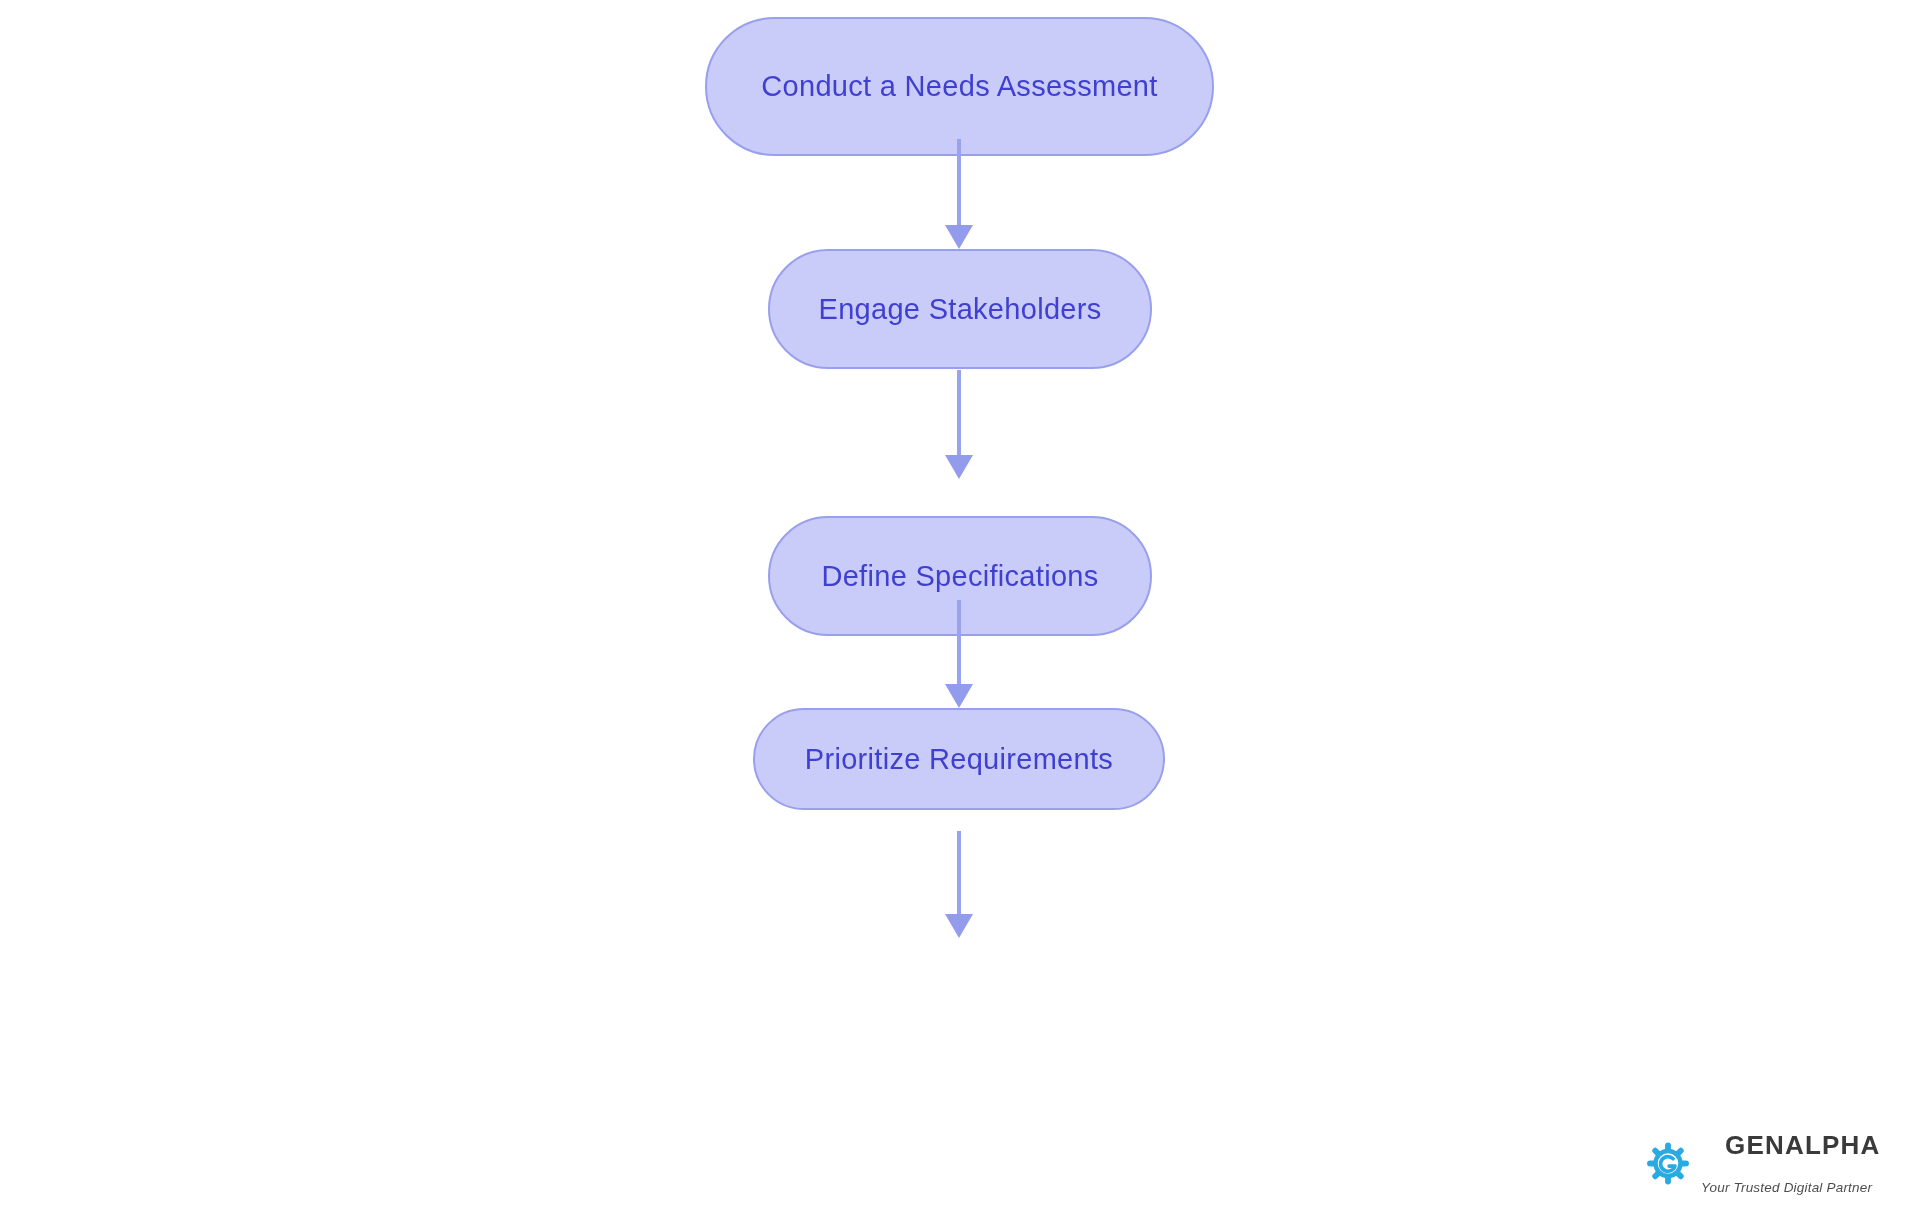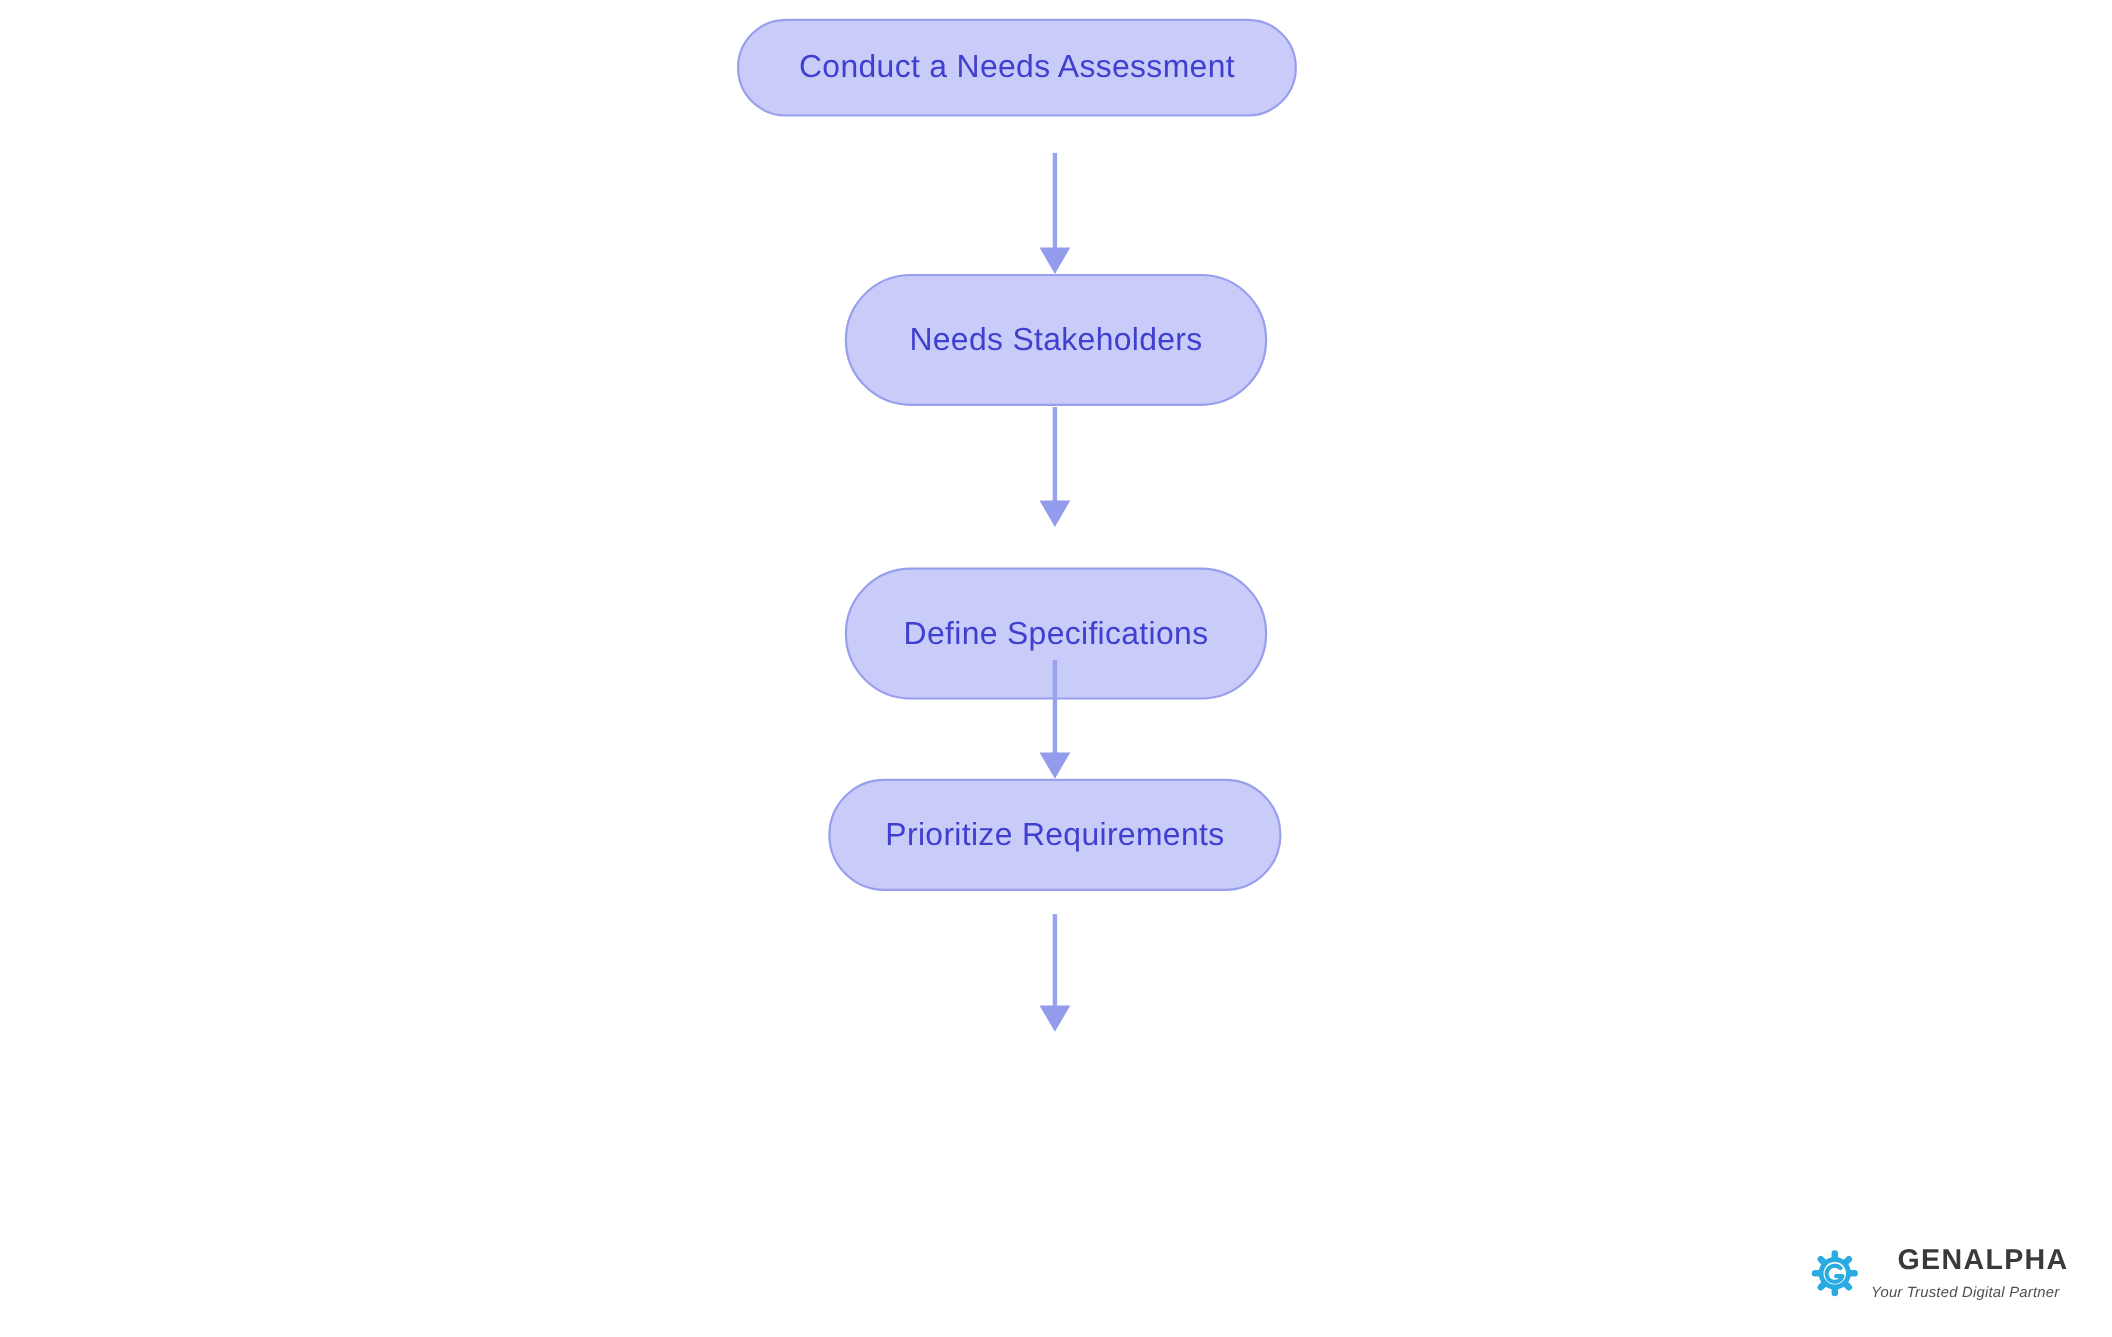--- a/index.html
+++ b/index.html
@@ -29,7 +29,7 @@
     letter-spacing: 0.3px;
     white-space: nowrap;
   }
-  .n1 { left: 670px; top: 17px;  width: 509px; height: 89px; justify-content: center; }
+  .n1 { left: 705px; top: 17px;  width: 509px; height: 139px; justify-content: center; }
   .n2 { left: 768px; top: 249px; width: 384px; height: 120px; }
   .n3 { left: 768px; top: 479px; width: 384px; height: 120px; margin-top: 37px; }
   .n4 { left: 753px; top: 708px; width: 412px; height: 102px; }

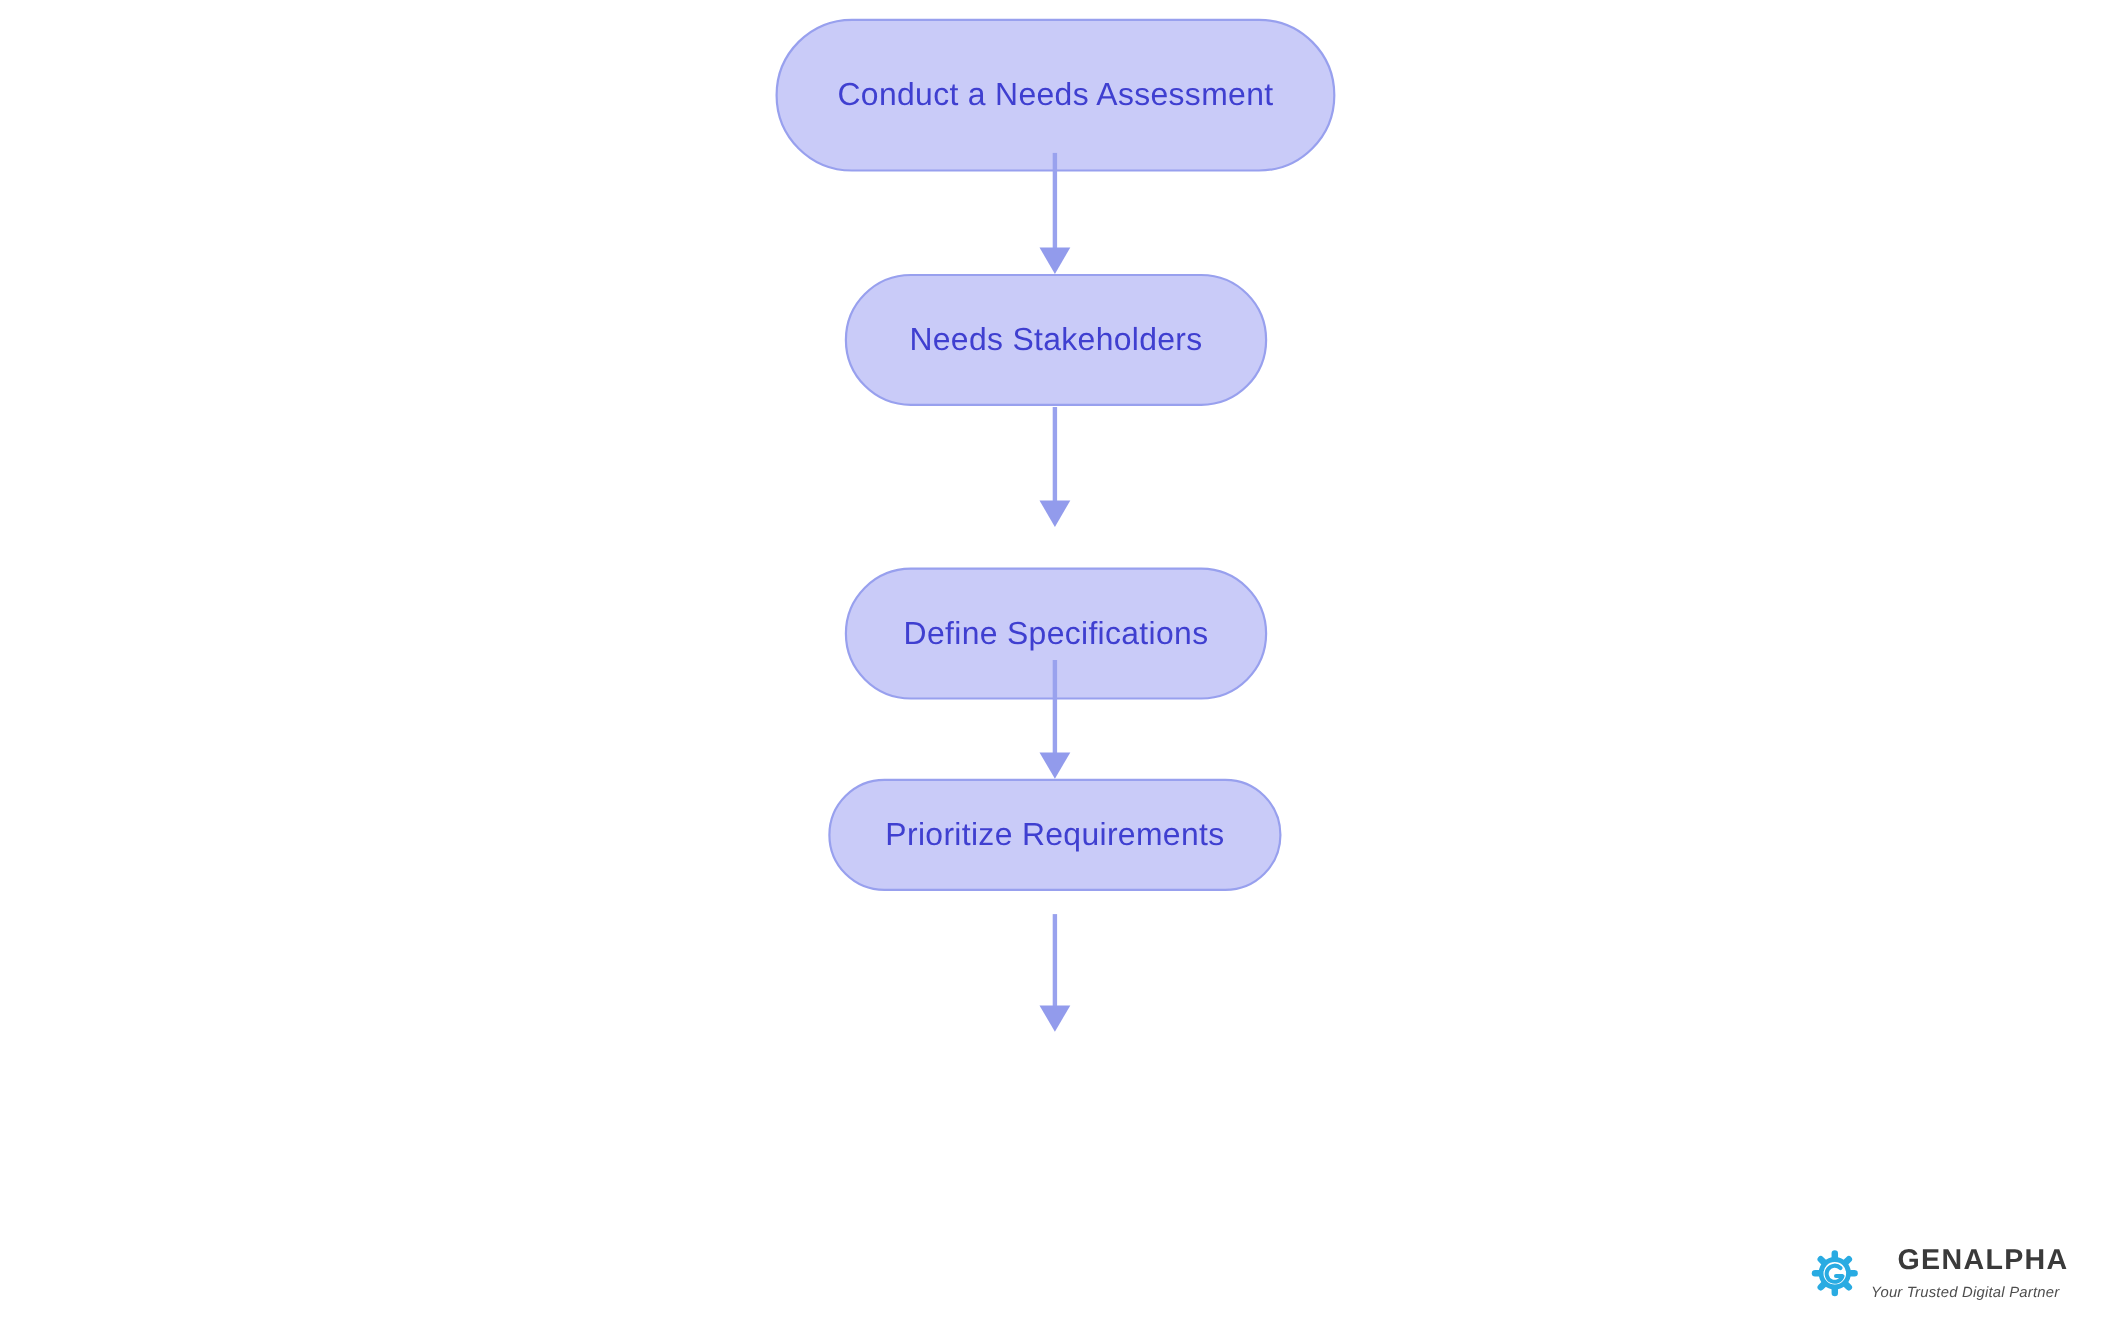--- a/index.html
+++ b/index.html
@@ -101,7 +101,7 @@
   </div>
 
   <div class="node n2">
-    <span>Needs Stakeholders</span>
+    <span>Engage Stakeholders</span>
   </div>
 
   <div class="arrow a2">

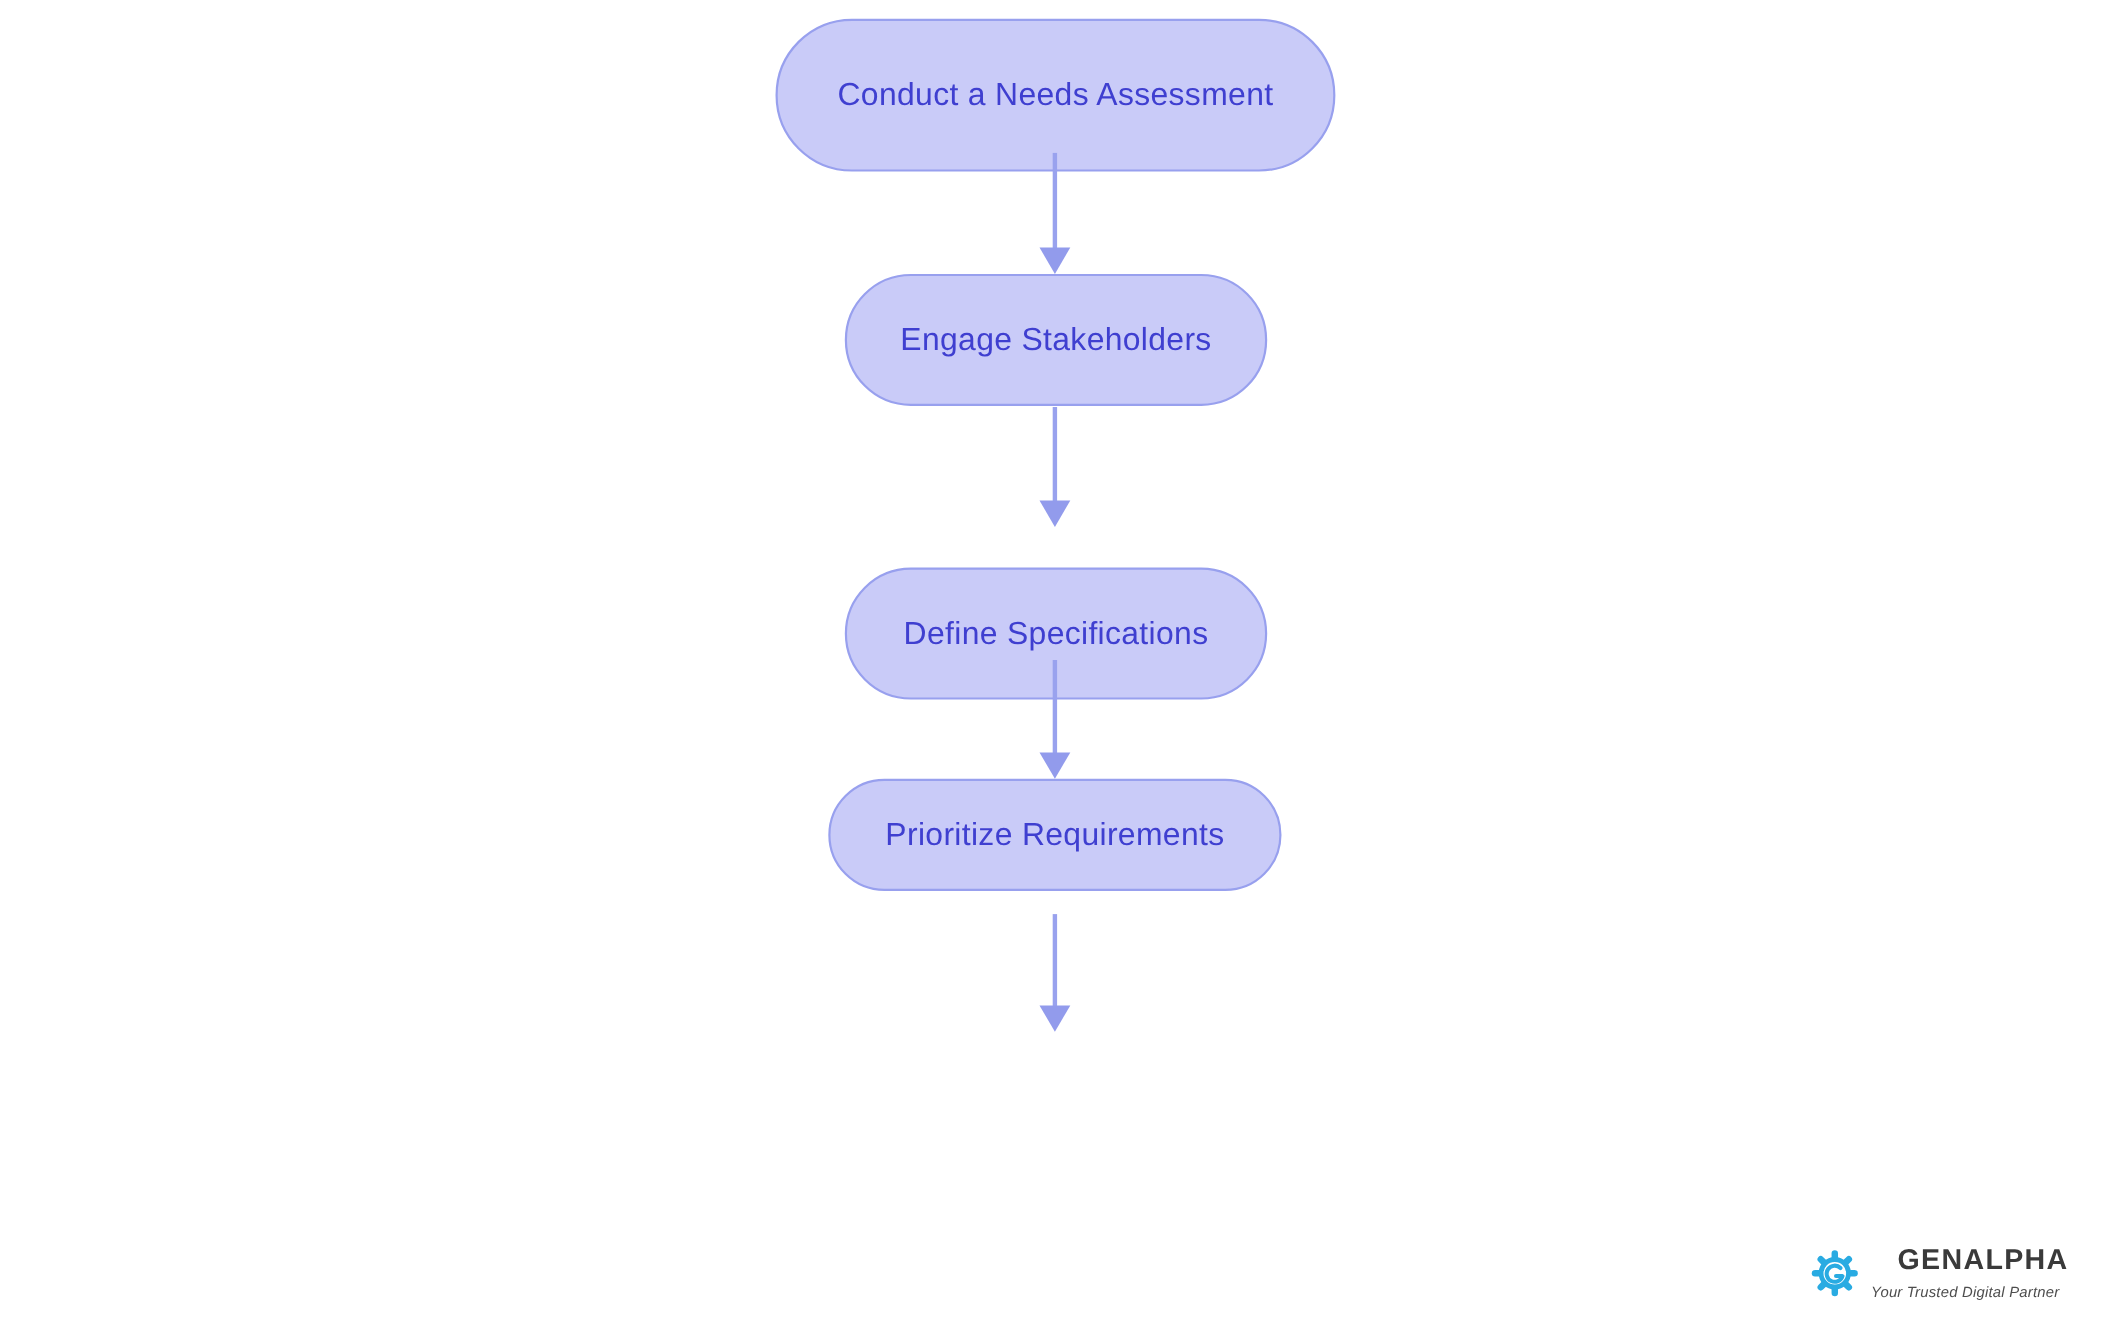--- a/index.html
+++ b/index.html
@@ -82,7 +82,7 @@
     color: #4d4d4d;
     font-size: 13.5px;
     font-style: italic;
-    margin-top: 8px;
+    margin-top: 21px;
     letter-spacing: 0.2px;
   }
 </style>

